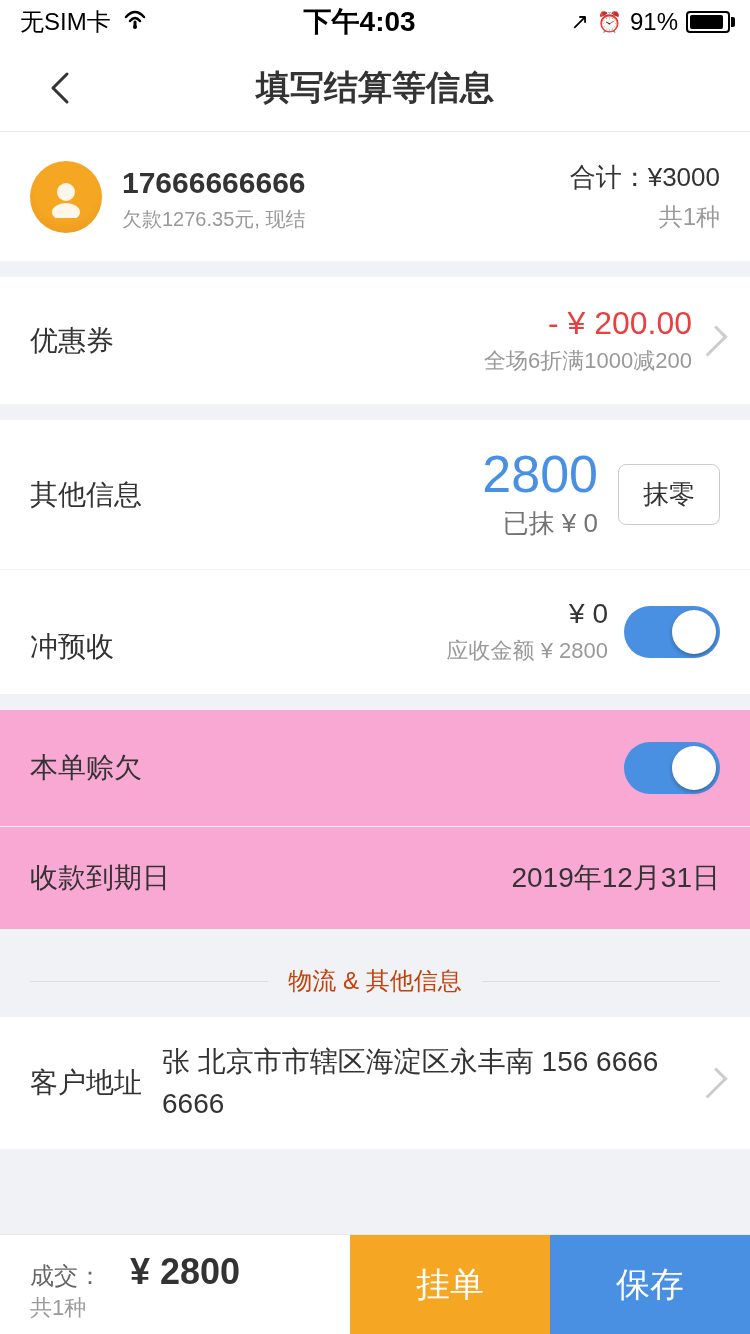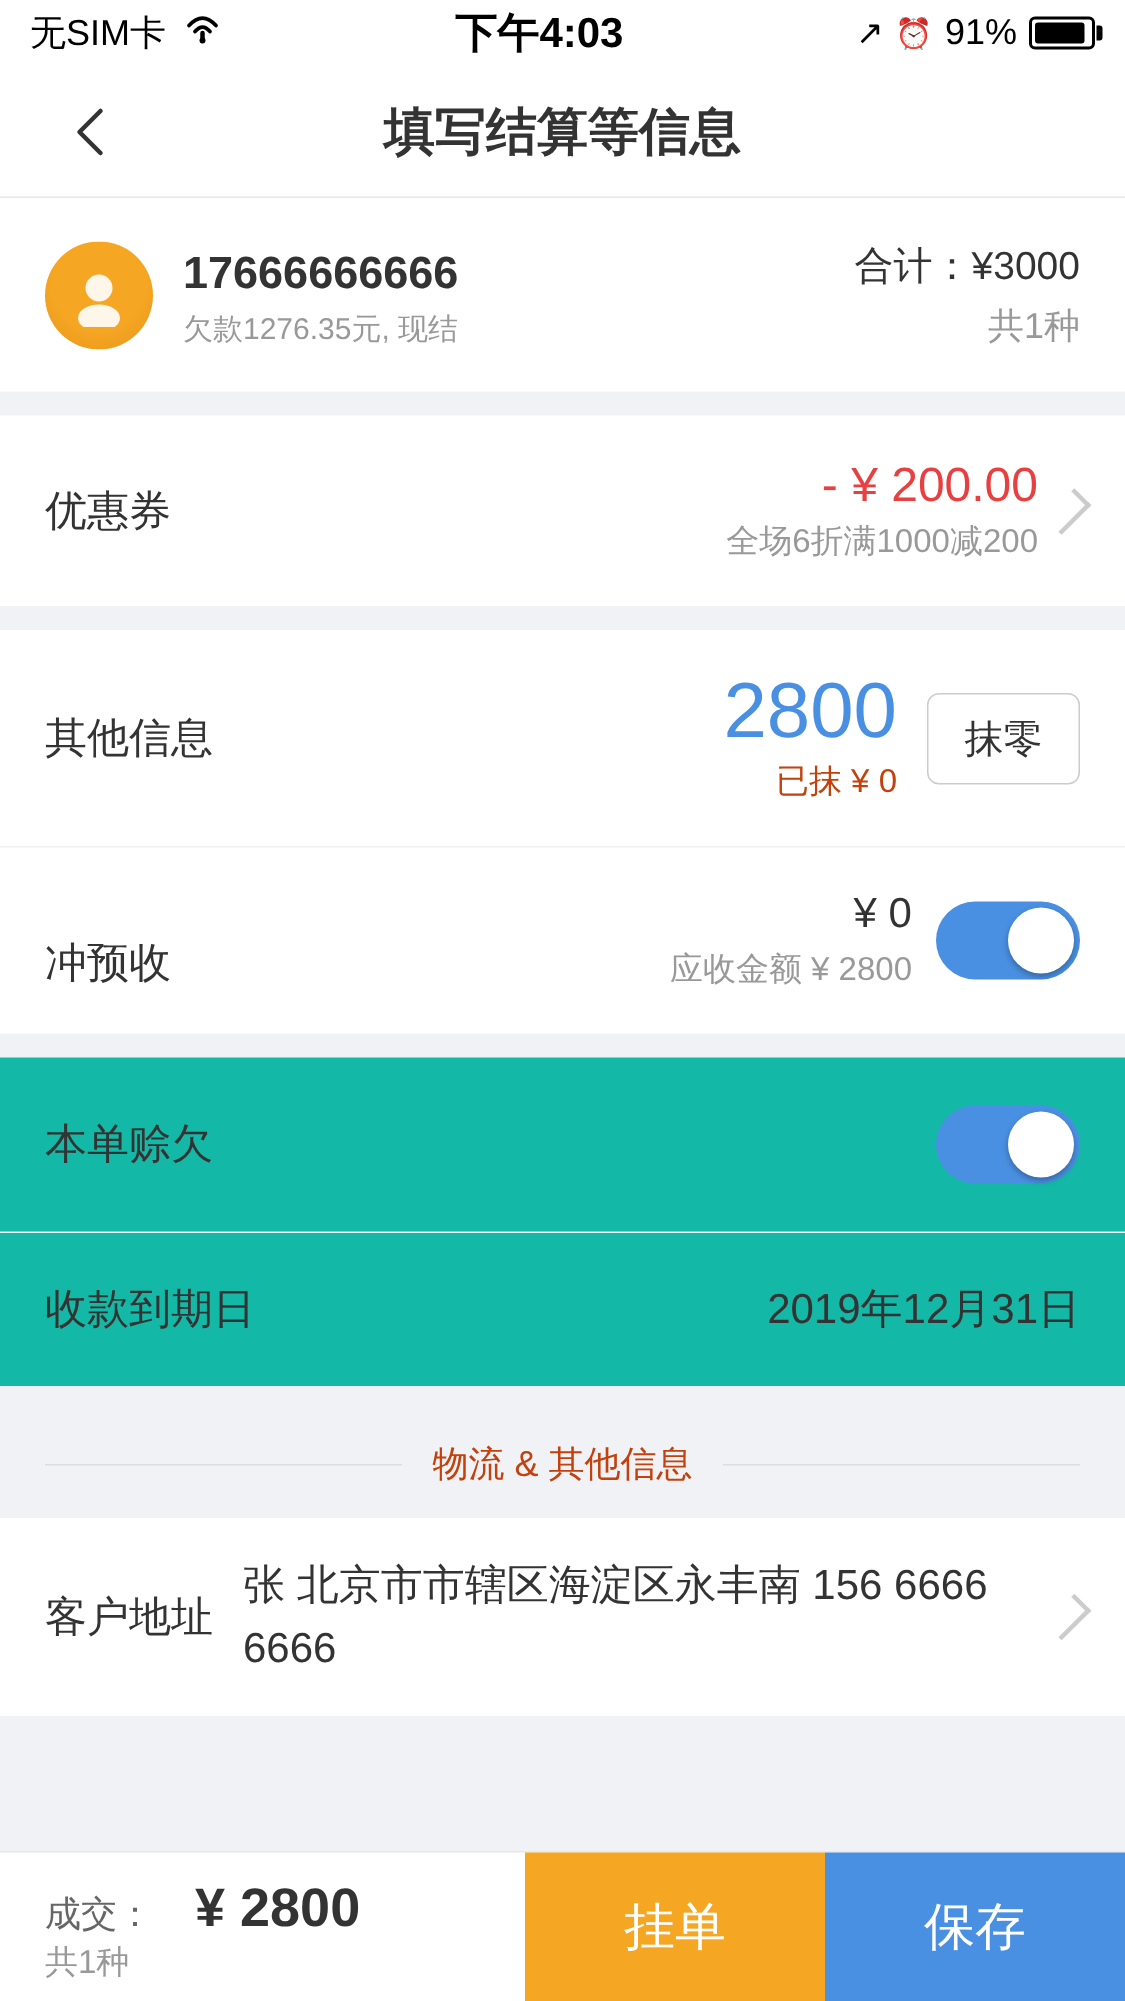--- a/index.html
+++ b/index.html
@@ -158,7 +158,7 @@
     .amount-label { font-size: 28px; color: #333; }
     .amount-right { display: flex; align-items: center; gap: 20px; }
     .amount-value { font-size: 52px; color: #4A90E2; font-weight: 500; line-height: 1; }
-    .amount-sub { font-size: 22px; color: #c2410c; margin-top: 6px; text-align: right; }
+    .amount-sub { font-size: 26px; color: #737373; margin-top: 6px; text-align: right; }
     .round-btn {
       border: 1px solid #ccc;
       border-radius: 8px;

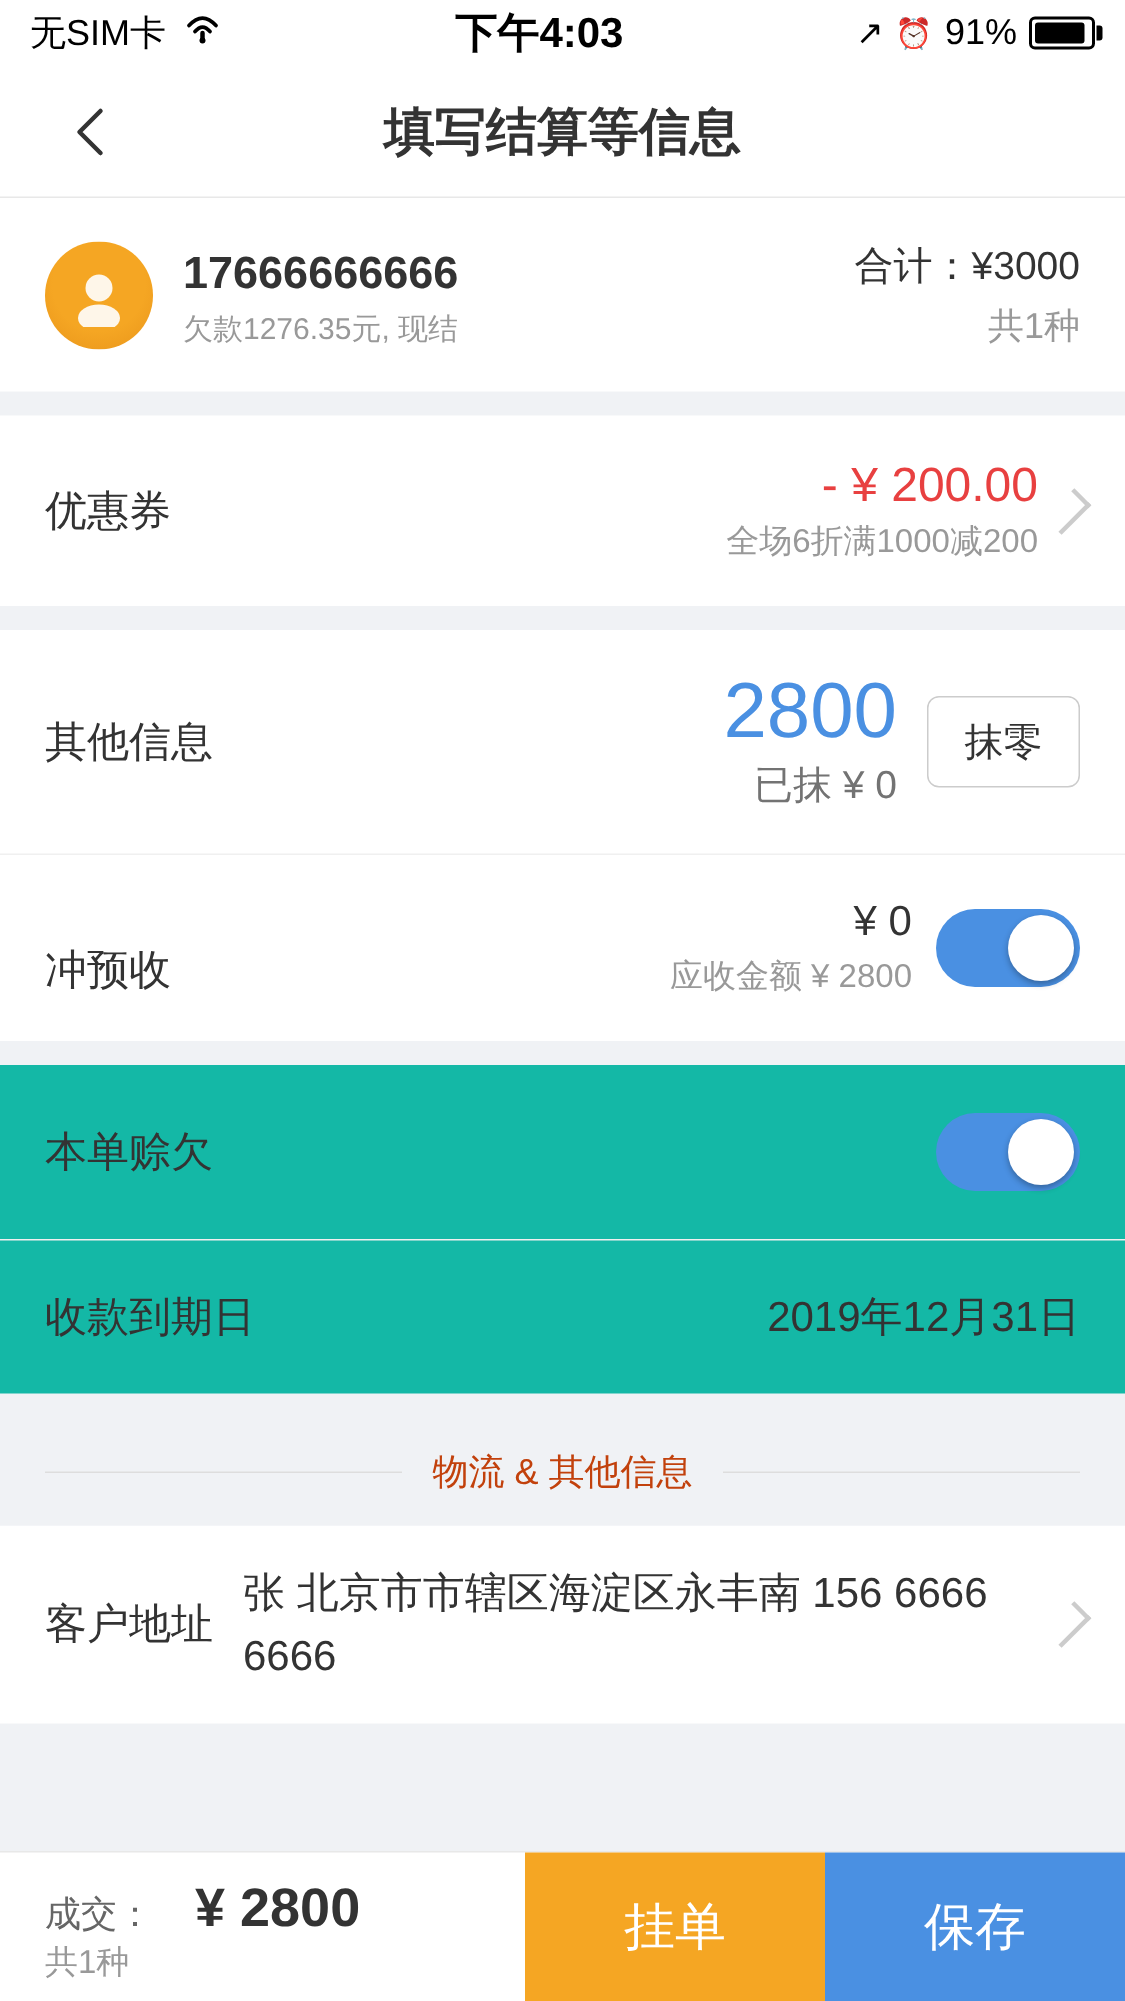--- a/index.html
+++ b/index.html
@@ -206,7 +206,7 @@
 
     
     .debtor-section {
-      background: #14b8a6;
+      background: #f9a8d4;
       margin-bottom: 16px;
     }
     .debtor-row {

